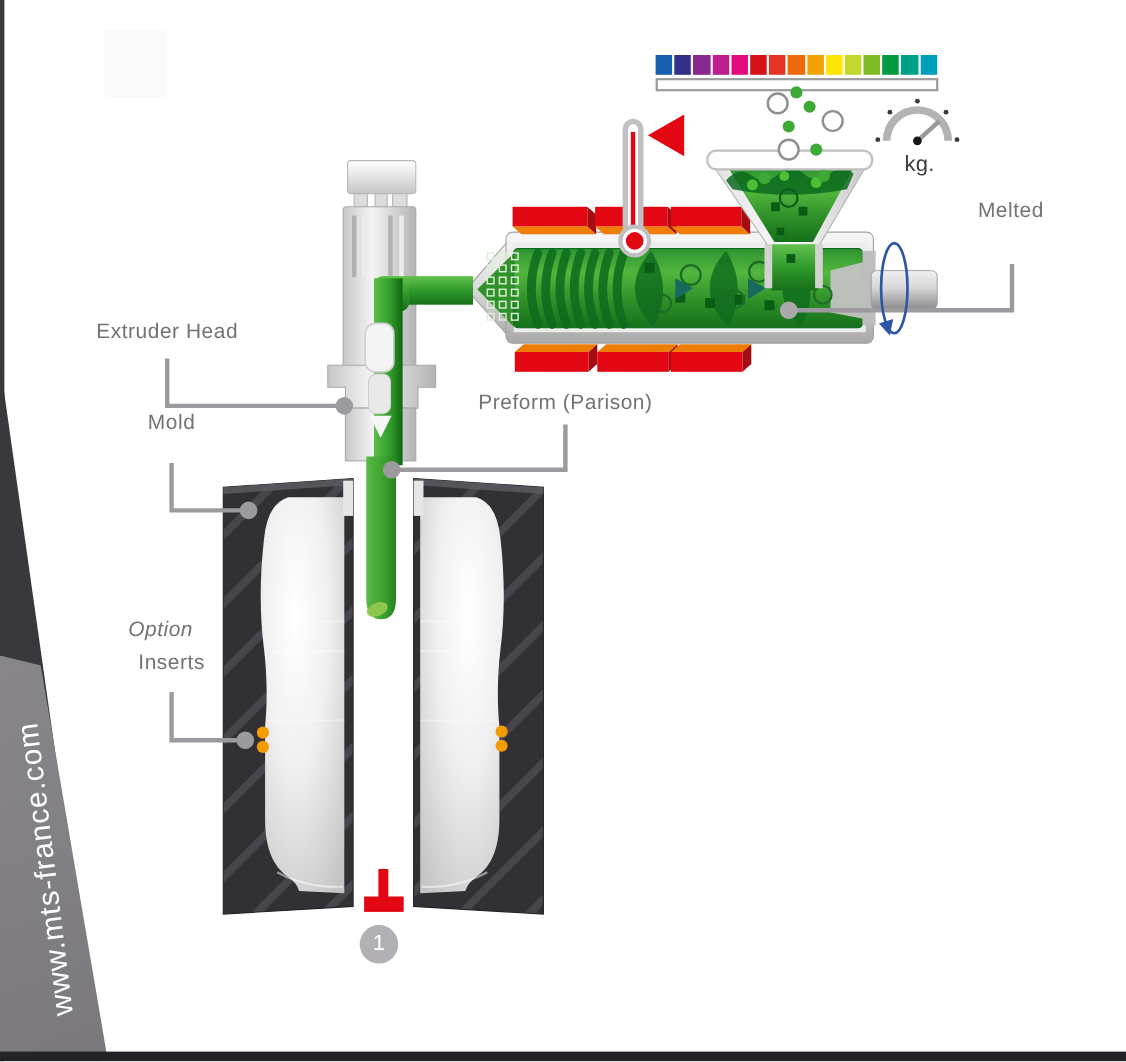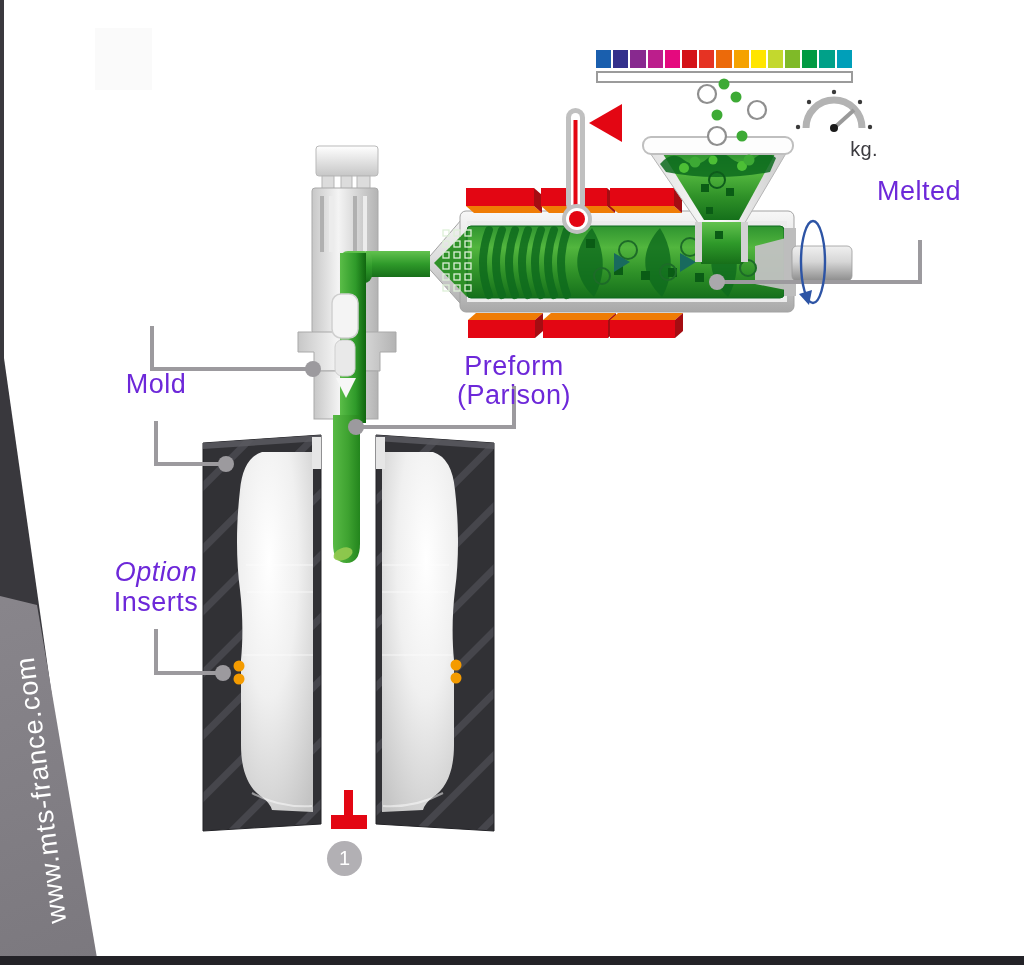--- a/index.html
+++ b/index.html
@@ -378,7 +378,7 @@
   <div class="label" style="left:823px;top:177px;width:192px;">
     <span>Melted</span><br>
   </div>
-  <div class="label small" style="left:840px;top:135px;width:48px;">kg.</div>
+  <div class="label small" style="left:812px;top:135px;width:48px;">kg.</div>
 
   <div id="step-circle">1</div>
 

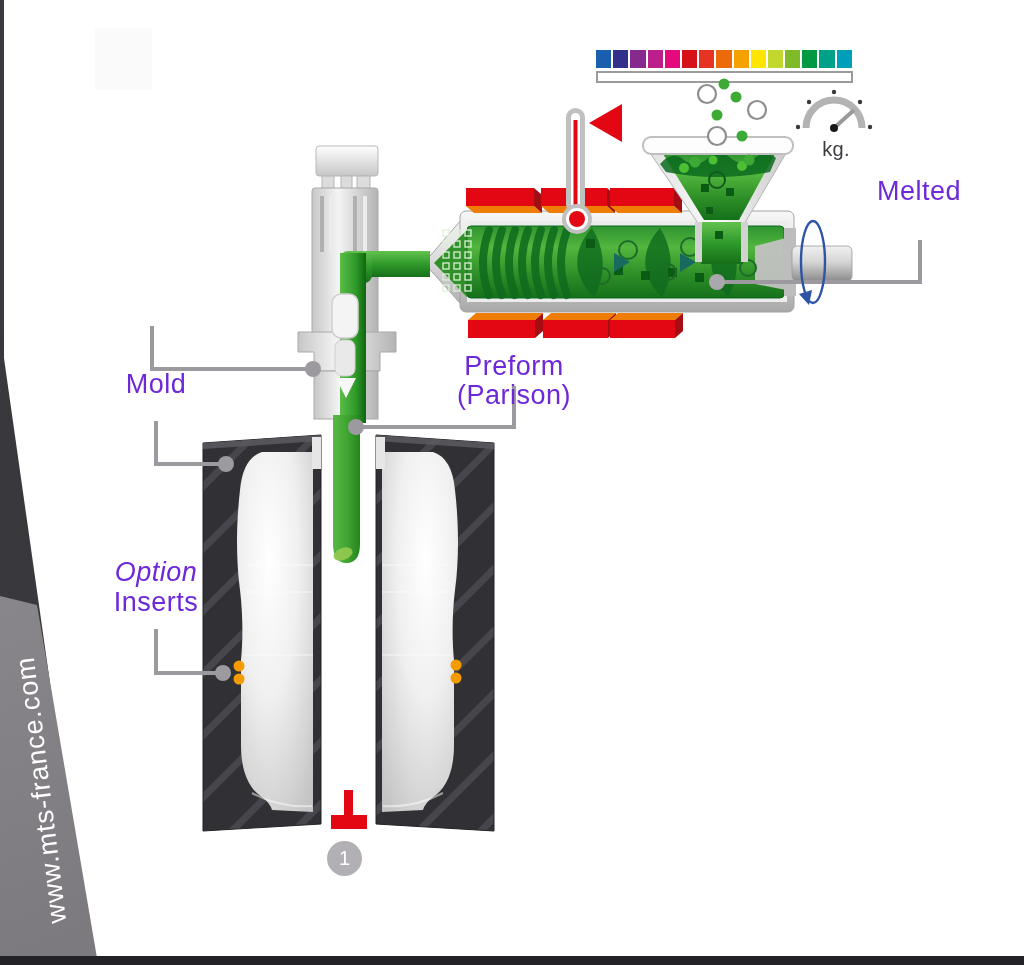--- a/index.html
+++ b/index.html
@@ -5,7 +5,7 @@
   html,body{margin:0;padding:0;background:#ffffff;}
   #stage{position:relative;width:1024px;height:965px;background:#ffffff;overflow:hidden;
          font-family:"Liberation Sans",sans-serif;}
-  .label{position:absolute;color:#6d28d9;font-size:27px;letter-spacing:.5px;text-align:center;line-height:29px;}
+  .label{position:absolute;color:#737373;font-size:19px;letter-spacing:.5px;text-align:center;line-height:29px;}
   .label.small{font-size:20px;color:#3c3b40;letter-spacing:.3px;}
   .italic{font-style:italic;}
   #colorbar{position:absolute;left:596px;top:50px;display:flex;gap:2px;}

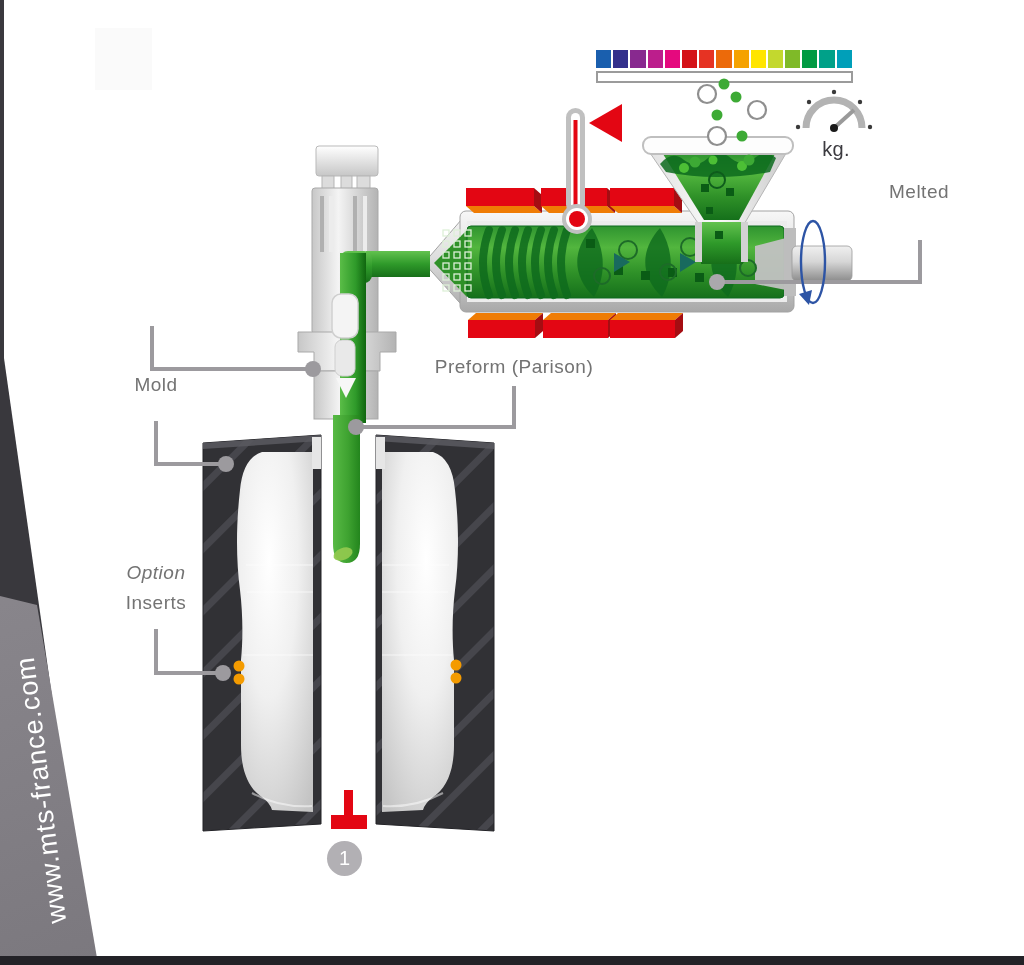--- a/index.html
+++ b/index.html
@@ -371,6 +371,7 @@
     </g>
   </svg>
 
+  <div class="label" style="left:62px;top:287px;width:180px;">Extruder Head</div>
   <div class="label" style="left:96px;top:370px;width:120px;">Mold</div>
   <div class="label italic" style="left:66px;top:558px;width:180px;">Option</div>
   <div class="label" style="left:66px;top:588px;width:180px;">Inserts</div>

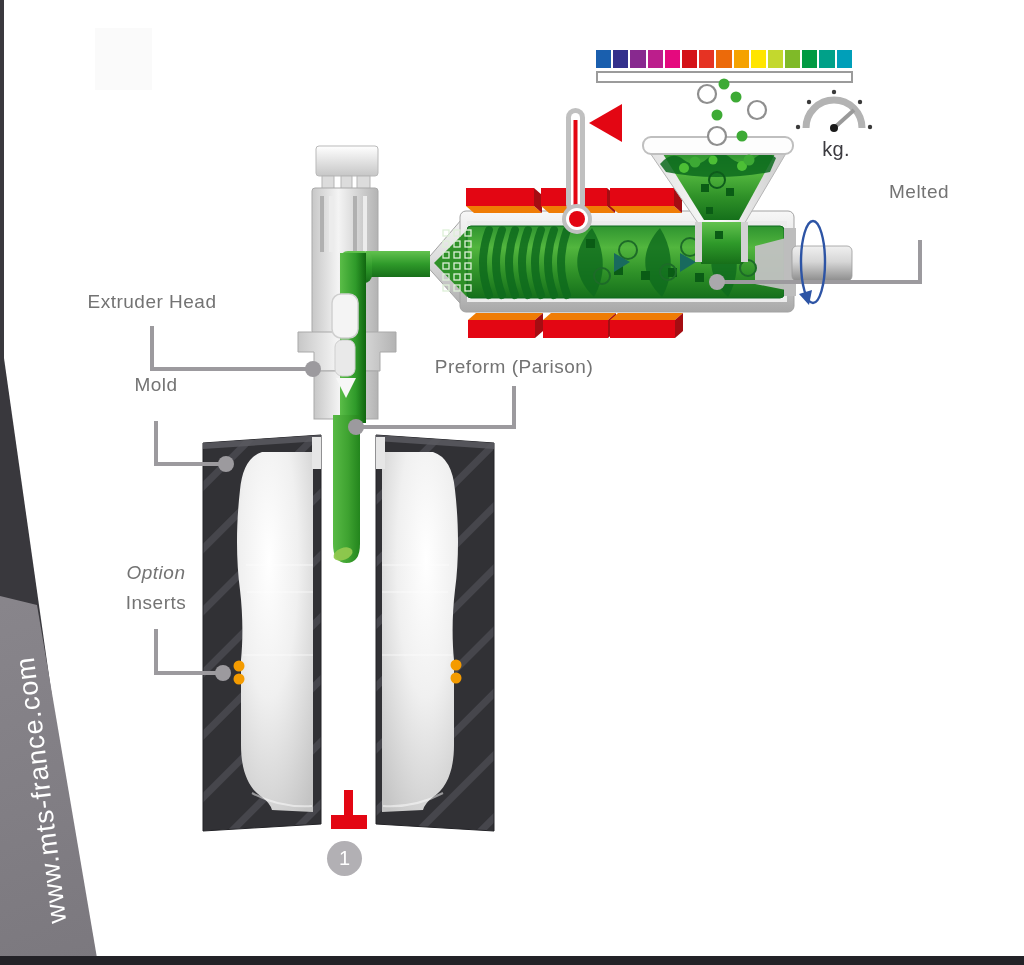--- a/index.html
+++ b/index.html
@@ -373,7 +373,7 @@
 
   <div class="label" style="left:62px;top:287px;width:180px;">Extruder Head</div>
   <div class="label" style="left:96px;top:370px;width:120px;">Mold</div>
-  <div class="label italic" style="left:66px;top:558px;width:180px;">Option</div>
+  <div class="label italic" style="left:56px;top:558px;width:180px;">Option</div>
   <div class="label" style="left:66px;top:588px;width:180px;">Inserts</div>
   <div class="label" style="left:404px;top:352px;width:220px;">Preform (Parison)</div>
   <div class="label" style="left:823px;top:177px;width:192px;">

